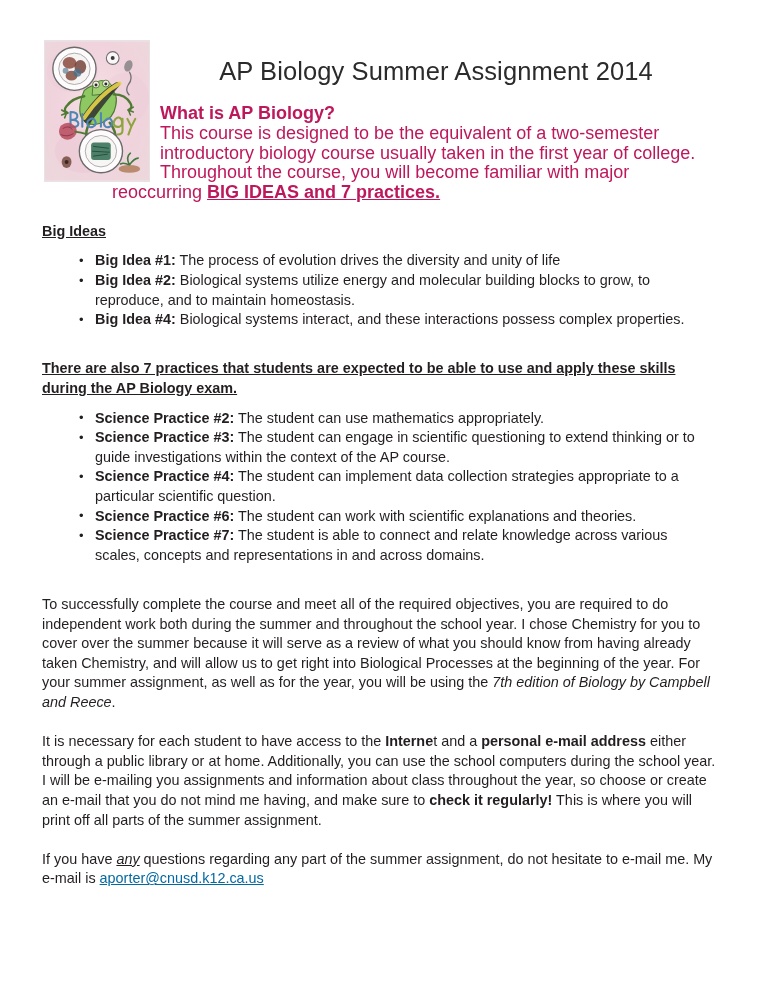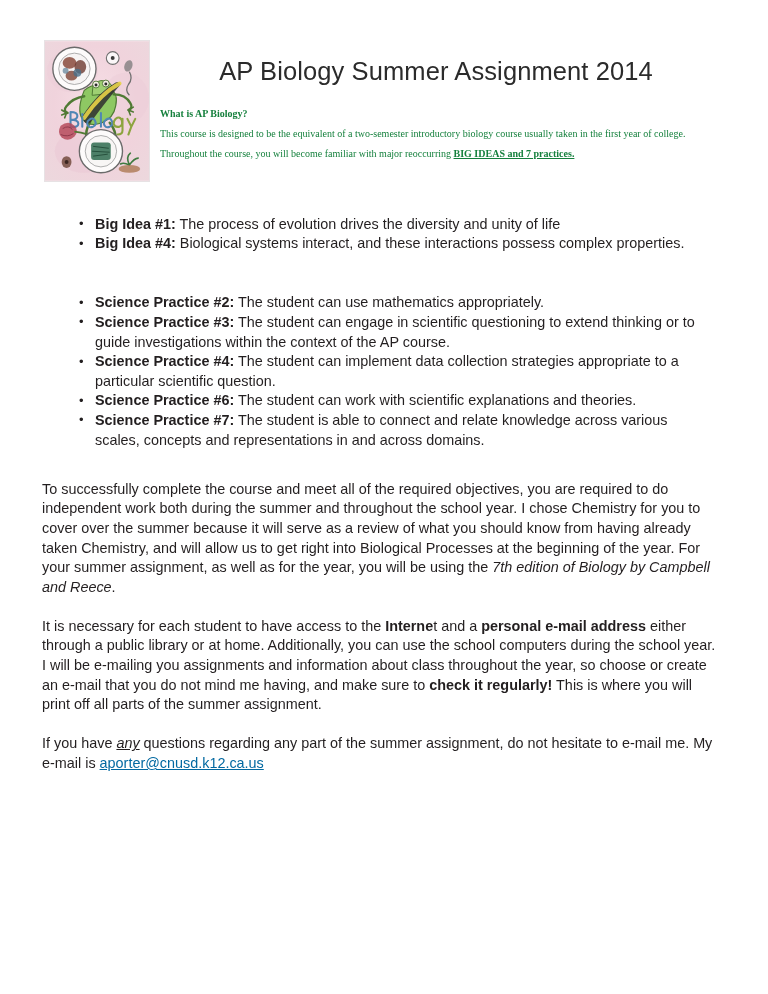--- a/index.html
+++ b/index.html
@@ -59,10 +59,9 @@
   }
   .intro {
     margin: 18px 0 0 0;
-    font-size: 10px;
-    line-height: 19.6px;
-    color: #15803d;
-    font-family: Liberation Serif, serif;
+    font-size: 18px;
+    line-height: 19.6px;
+    color: #be185d;
   }
   .intro .q { font-weight: bold; }
 

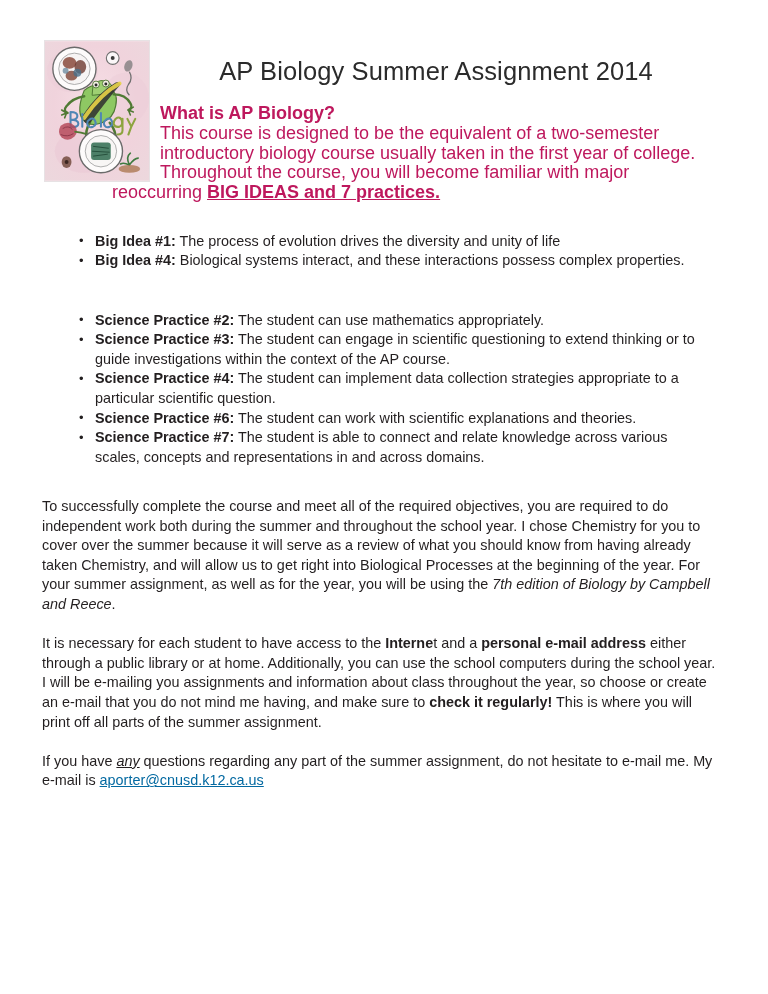--- a/index.html
+++ b/index.html
@@ -226,6 +226,9 @@
 
     <div class="spacer-line"></div>
 
+    <div class="section-head-wrap">
+      <h2 class="section-head">Big Ideas</h2>
+    </div>
 
     <ul class="doc-list">
       <li>

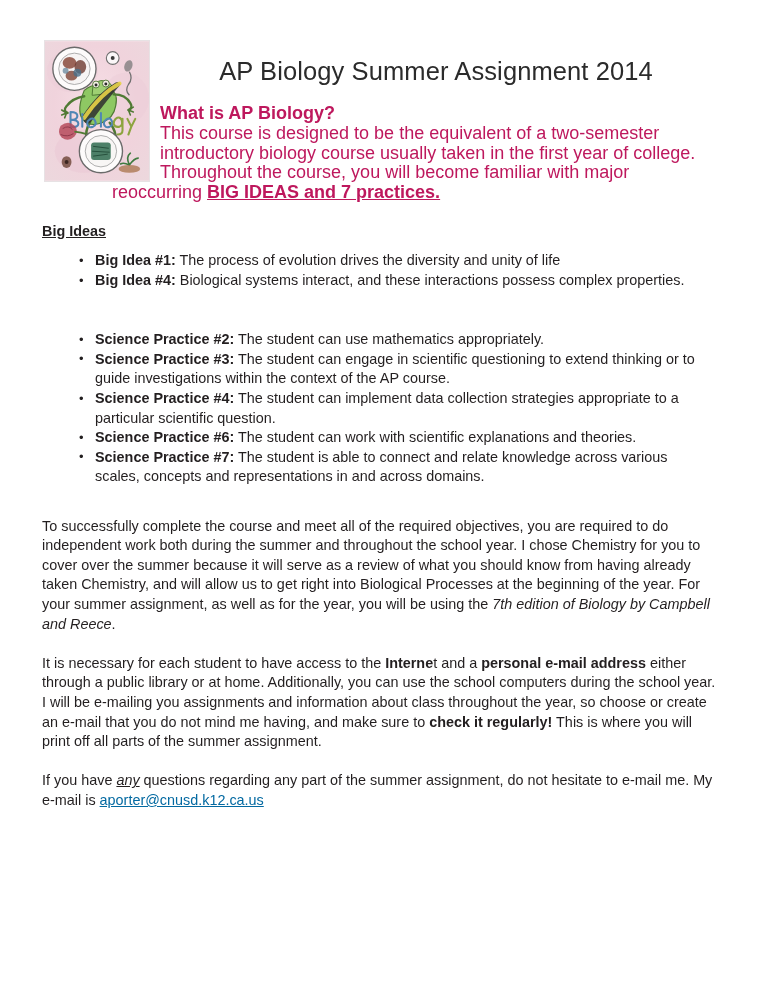--- a/index.html
+++ b/index.html
@@ -235,6 +235,9 @@
         <span class="lbl">Big Idea #1:</span><span> The process of evolution drives the diversity and unity of life</span>
       </li>
       <li>
+        <span class="lbl">Big Idea #2:</span><span> Biological systems utilize energy and molecular building blocks to grow, to reproduce, and to maintain homeostasis.</span>
+      </li>
+      <li>
         <span class="lbl">Big Idea #4:</span><span> Biological systems interact, and these interactions possess complex properties.</span>
       </li>
     </ul>

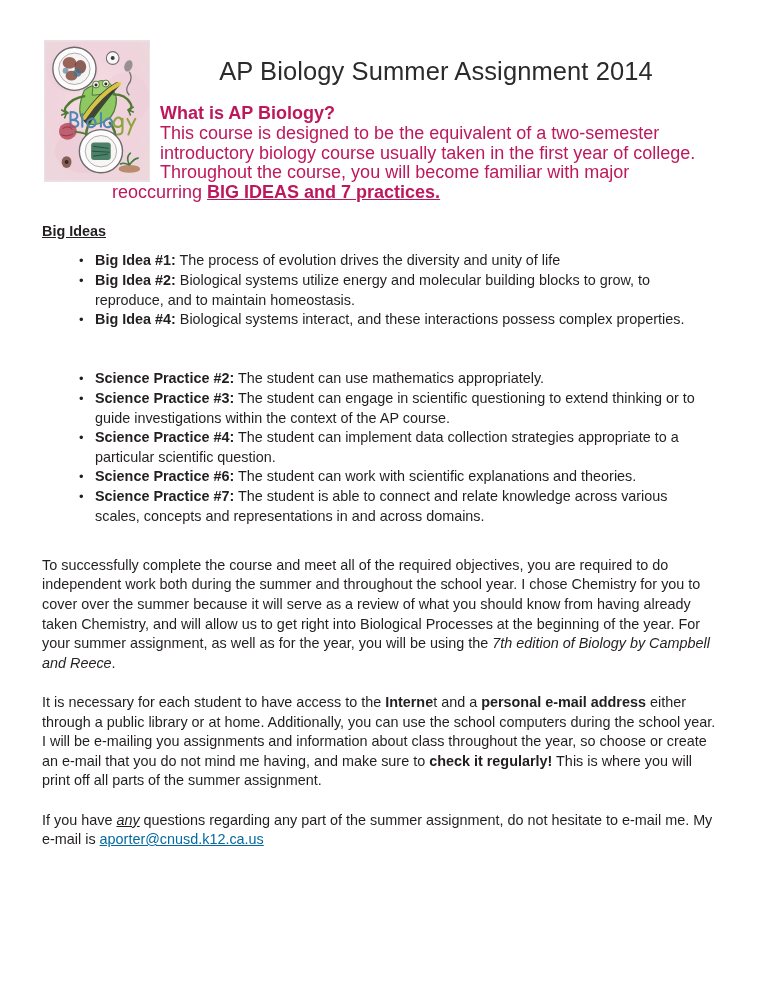--- a/index.html
+++ b/index.html
@@ -244,6 +244,7 @@
 
     <div class="spacer-line"></div>
 
+    <div class="practice-head">There are also 7 practices that students are expected to be able to use and apply these skills during the AP Biology exam.</div>
 
     <ul class="doc-list">
       <li>

